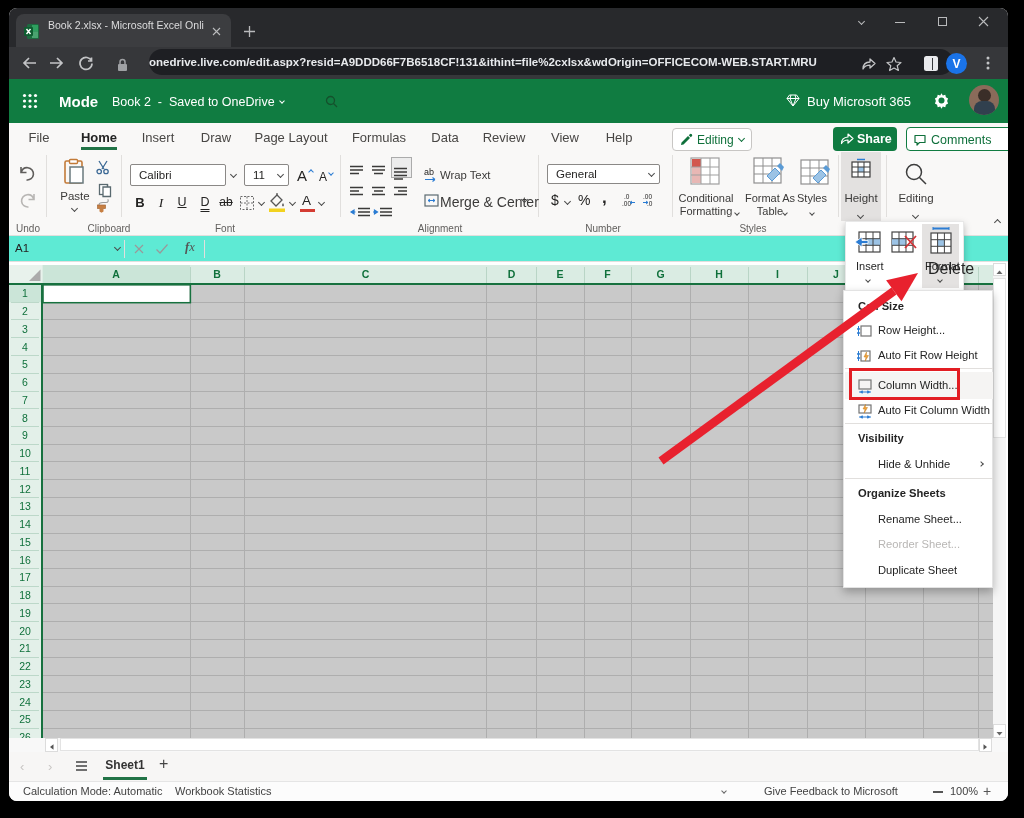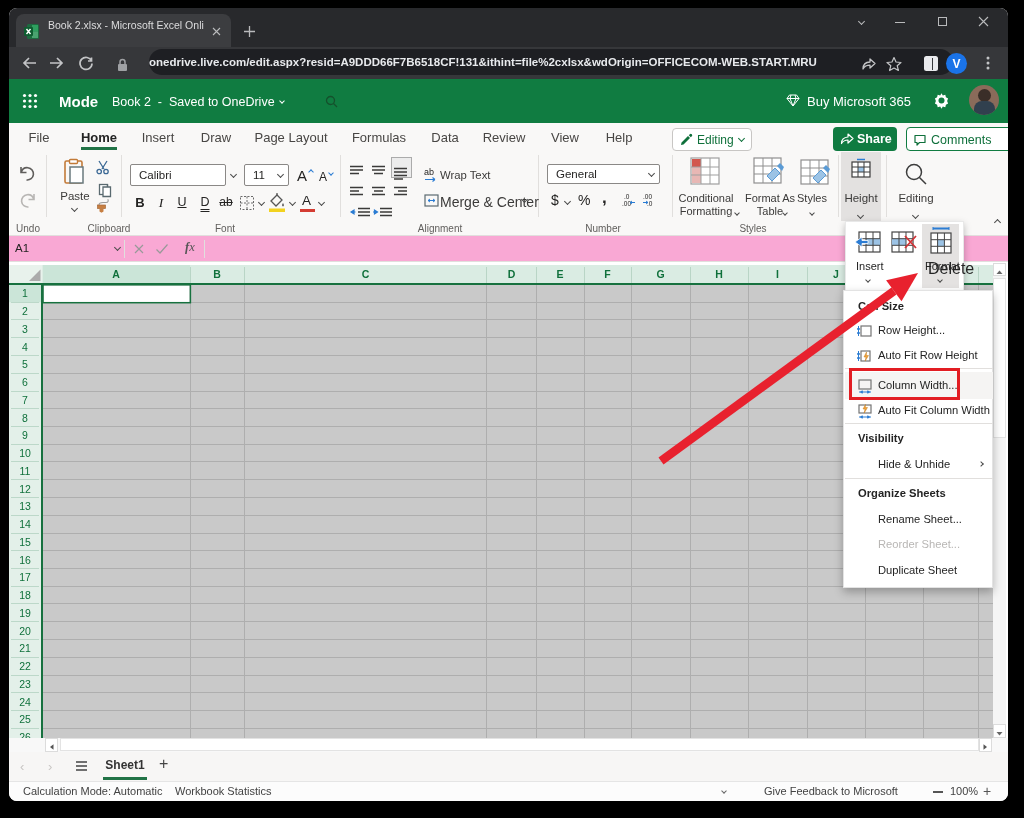--- a/index.html
+++ b/index.html
@@ -38,7 +38,7 @@
   .lbl2{position:absolute;font-size:11px;color:#3b3a39;transform:translateX(-50%);
     text-align:center;line-height:13px;white-space:nowrap;}
   
-  #fbar{left:0;top:228px;width:999px;height:26px;background:#f9a8d4;border-bottom:1px solid #e1dfdd;}
+  #fbar{left:0;top:228px;width:999px;height:26px;background:#5eead4;border-bottom:1px solid #e1dfdd;}
   
   #sheet{left:0;top:257px;width:984px;height:473px;overflow:hidden;}
   

